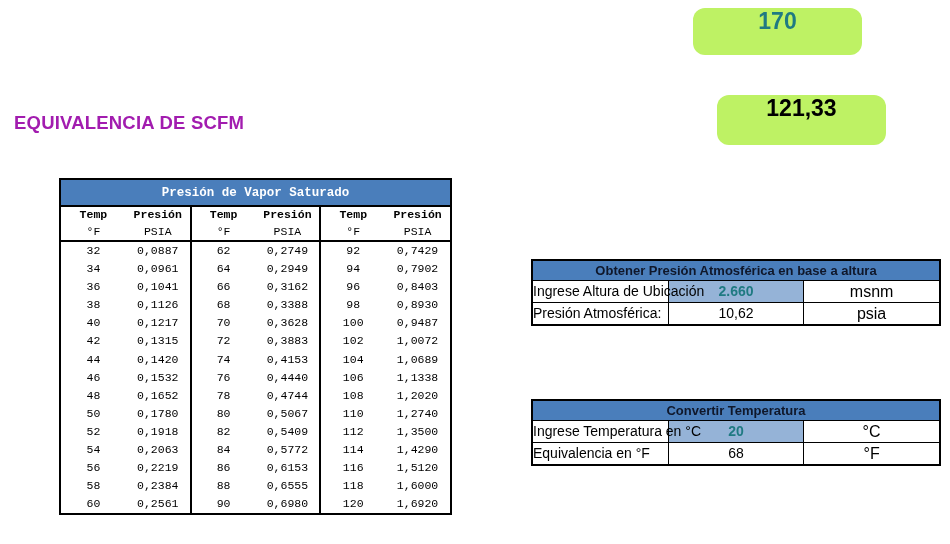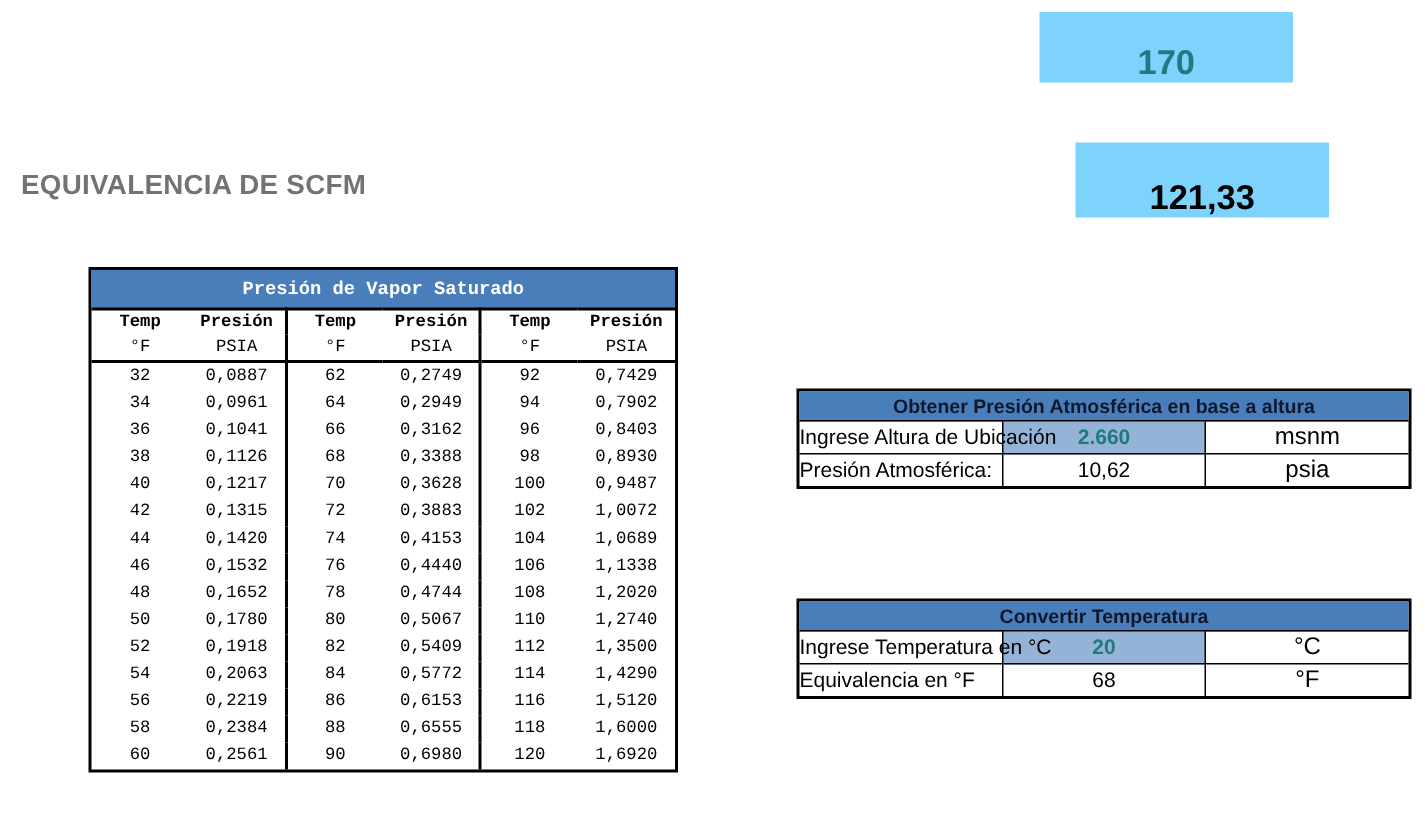--- a/index.html
+++ b/index.html
@@ -19,11 +19,12 @@
   
   .value-box {
     position: absolute;
-    background: #7dd3fc;
+    background: #bef264;
     display: flex;
-    align-items: flex-end;
+    align-items: flex-start;
     justify-content: center;
     font-weight: bold;
+    border-radius: 12px;
   }
   #box-170 {
     left: 693px; top: 8px; width: 169px; height: 47px;

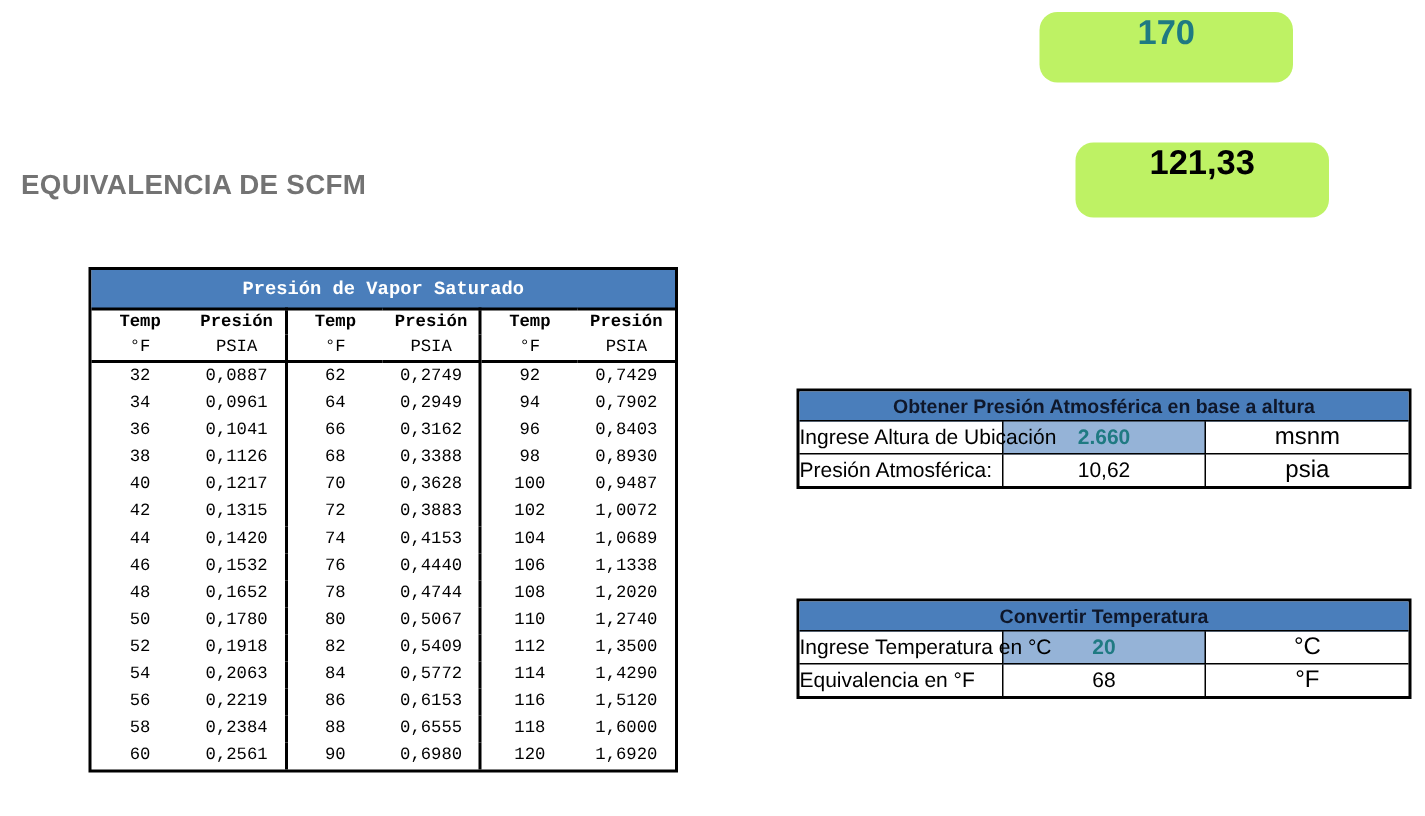--- a/index.html
+++ b/index.html
@@ -46,7 +46,7 @@
     font-size: 18.5px;
     font-weight: bold;
     letter-spacing: 0.2px;
-    color: #737373;
+    color: #a21caf;
   }
 
   

